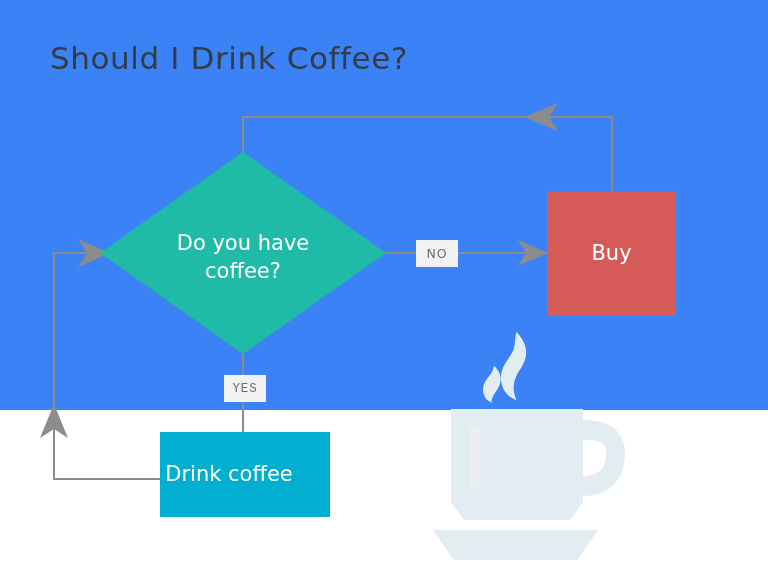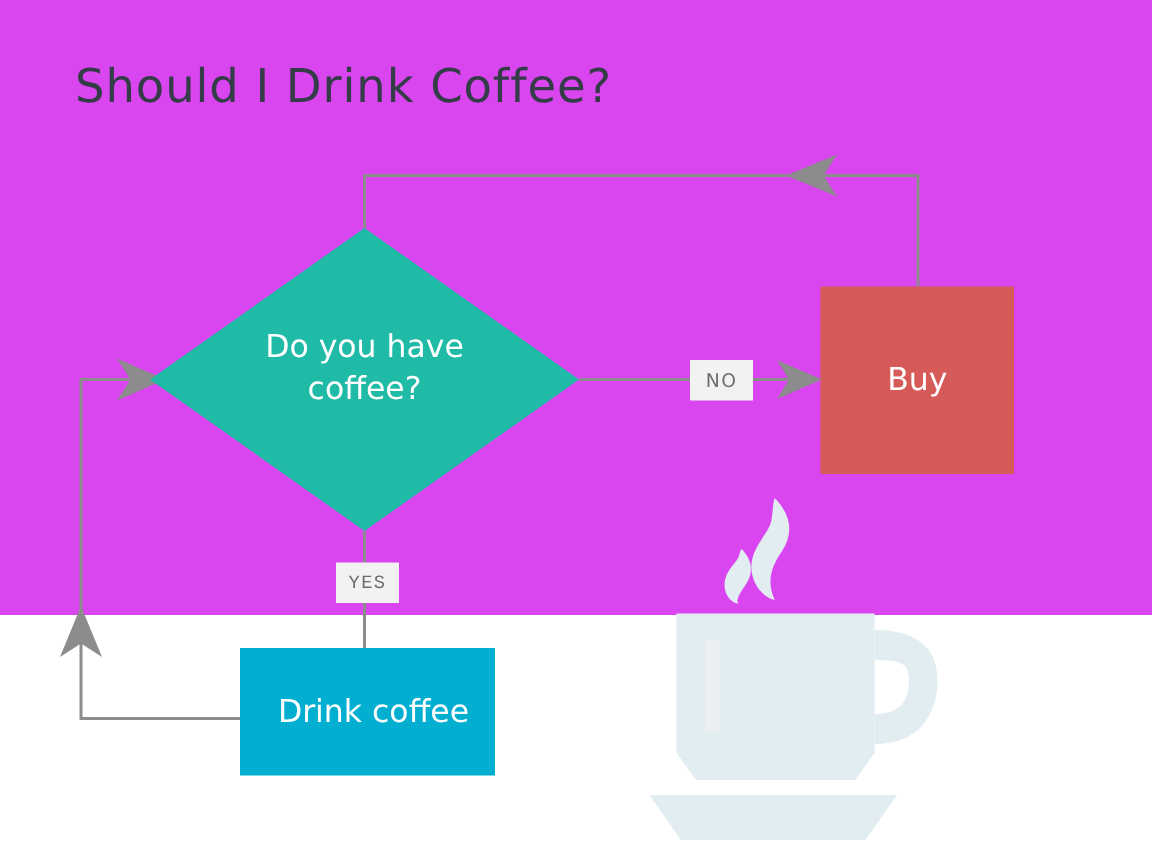--- a/index.html
+++ b/index.html
@@ -16,7 +16,7 @@
     position: relative;
     width: 768px;
     height: 410px;
-    background: #d946ef;
+    background: #3b82f6;
   }
   
   #watermark {

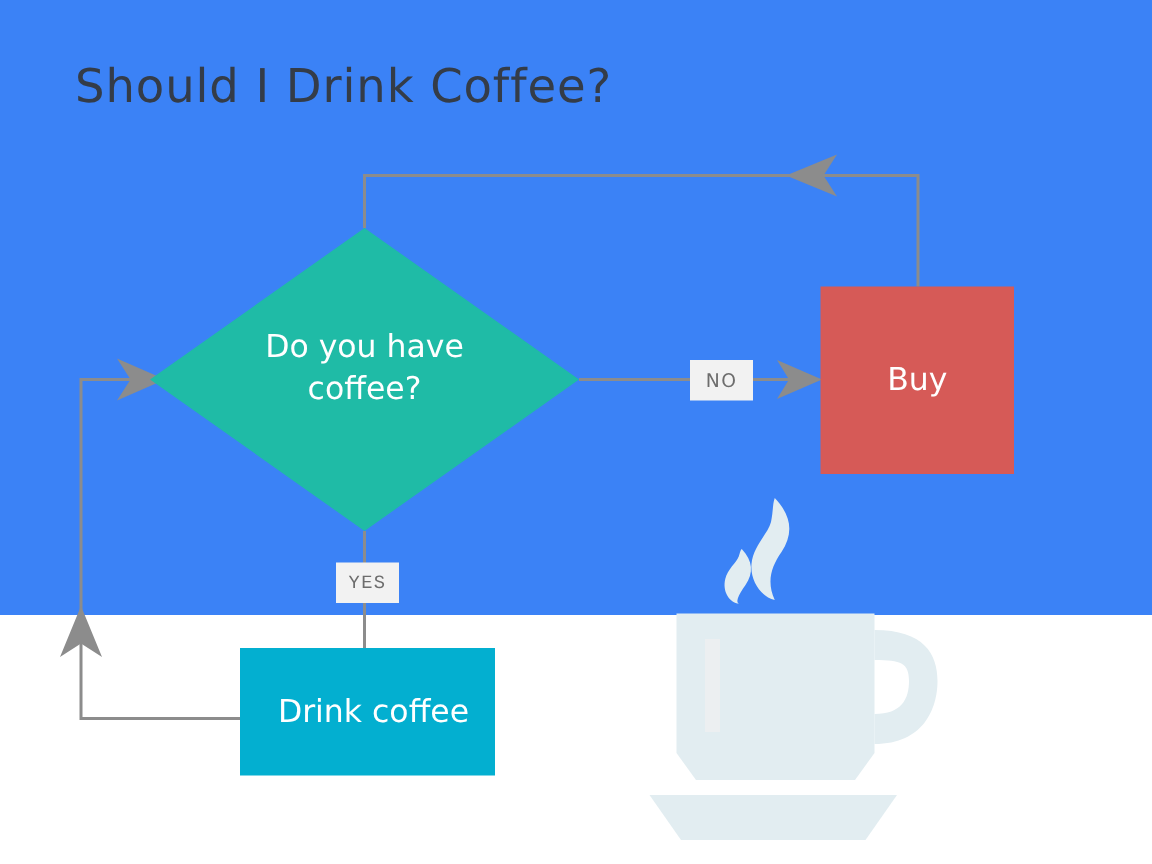--- a/index.html
+++ b/index.html
@@ -71,7 +71,7 @@
   }
   #decision-label {
     left: 100px;
-    top: 144px;
+    top: 156px;
     width: 286px;
     height: 202px;
   }

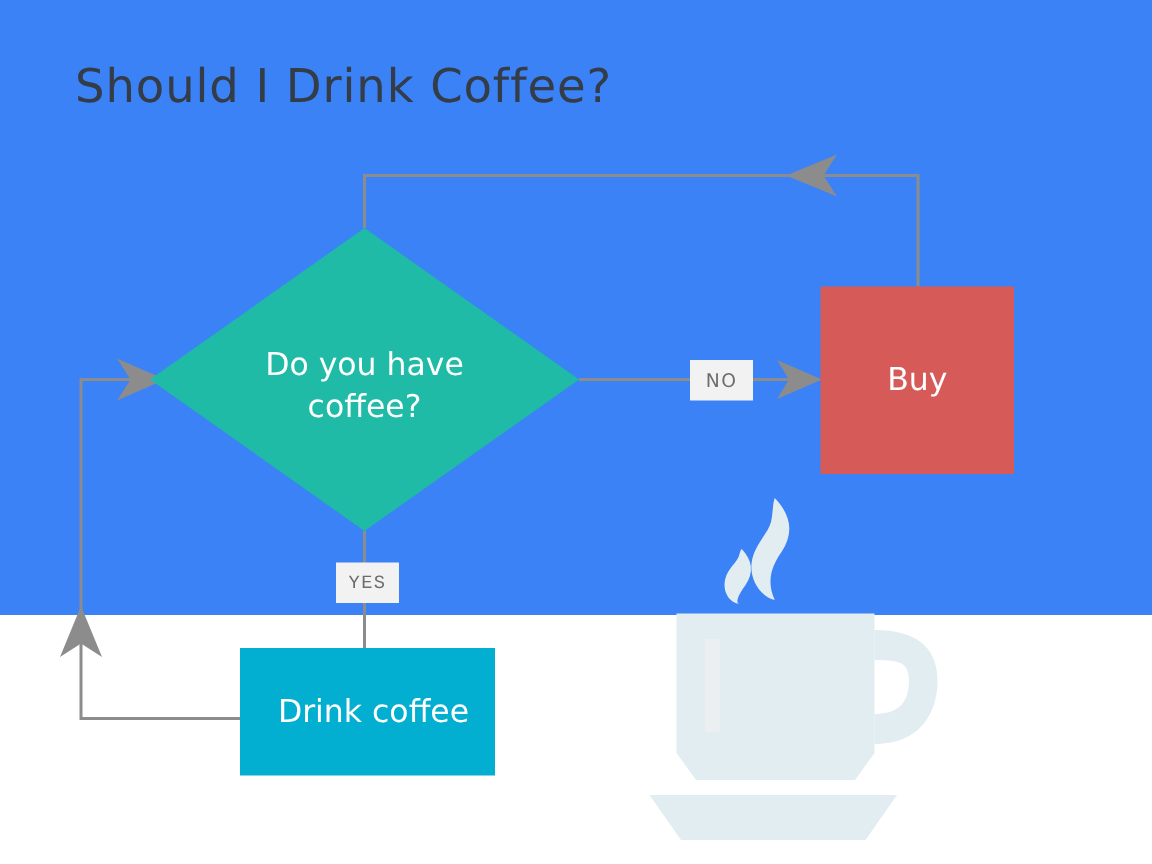--- a/index.html
+++ b/index.html
@@ -117,7 +117,7 @@
     justify-content: center;
   }
   #label-no {
-    left: 460px;
+    left: 416px;
     top: 240px;
     width: 42px;
     height: 27px;

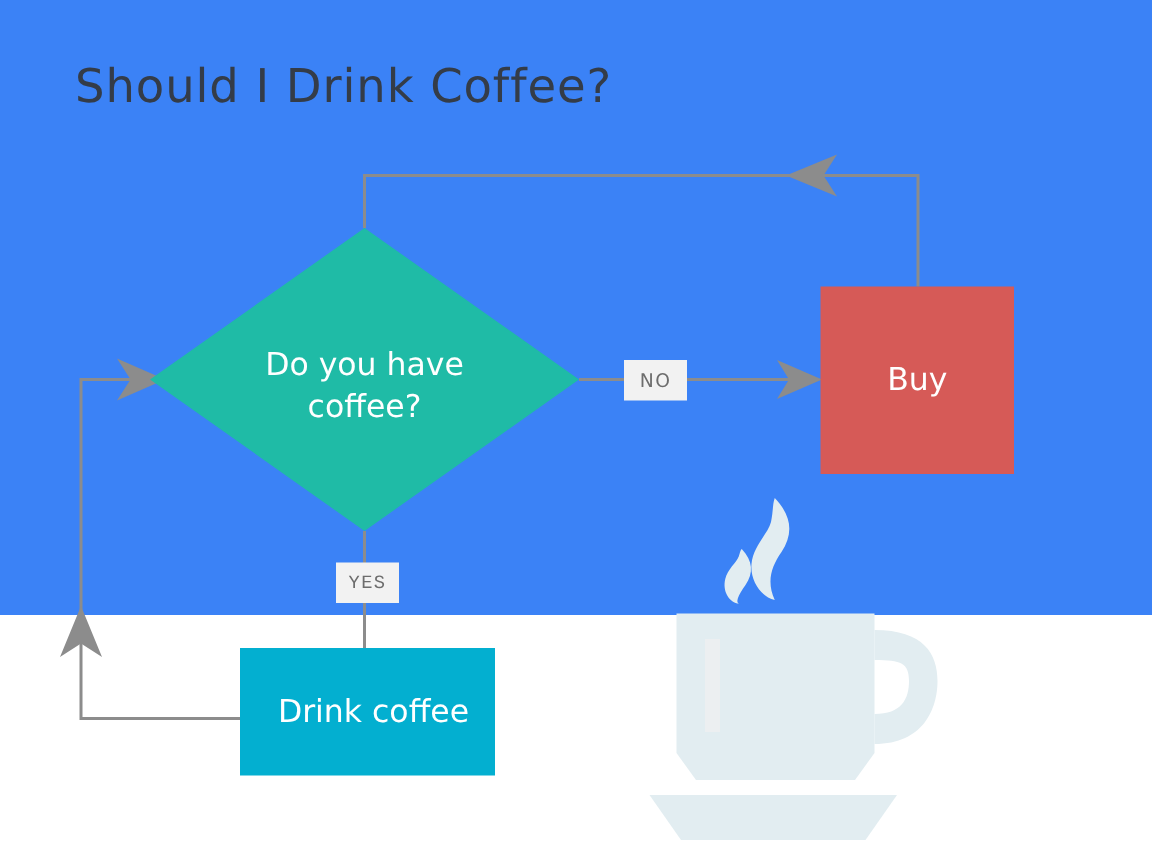--- a/index.html
+++ b/index.html
@@ -99,7 +99,7 @@
     background: #03afd0;
   }
   #drink-label {
-    left: 164px;
+    left: 144px;
     top: 432px;
     width: 170px;
     height: 85px;

